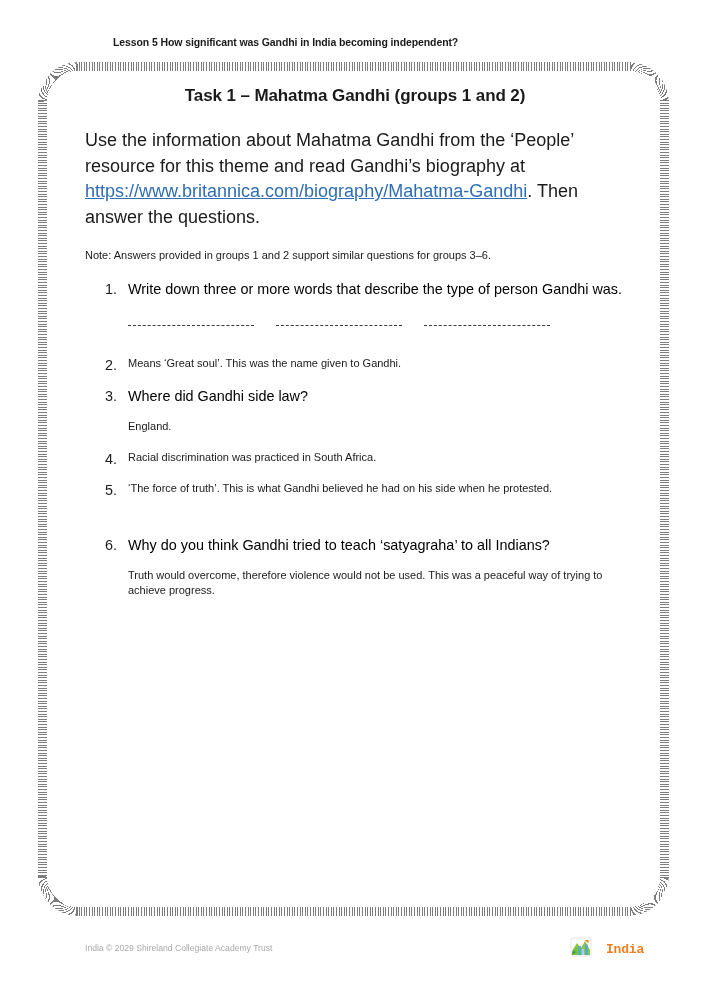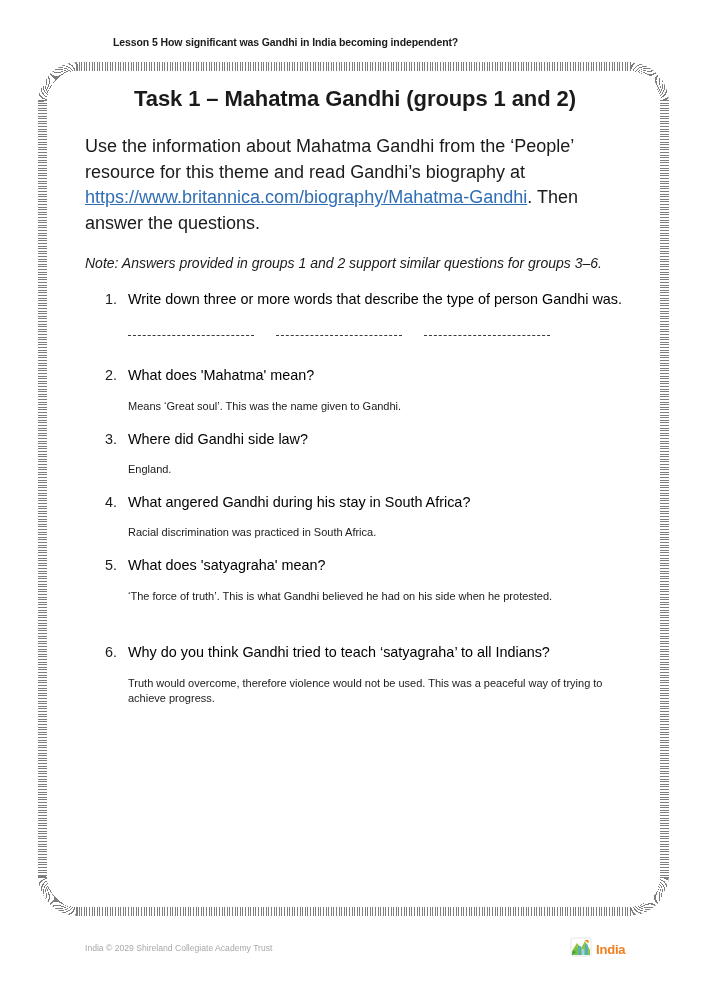--- a/index.html
+++ b/index.html
@@ -110,7 +110,7 @@
   }
   .task-title {
     text-align: center;
-    font-size: 22px;
+    font-size: 17px;
     font-weight: bold;
     color: #1a1a1a;
     margin: 0 0 22px 0;

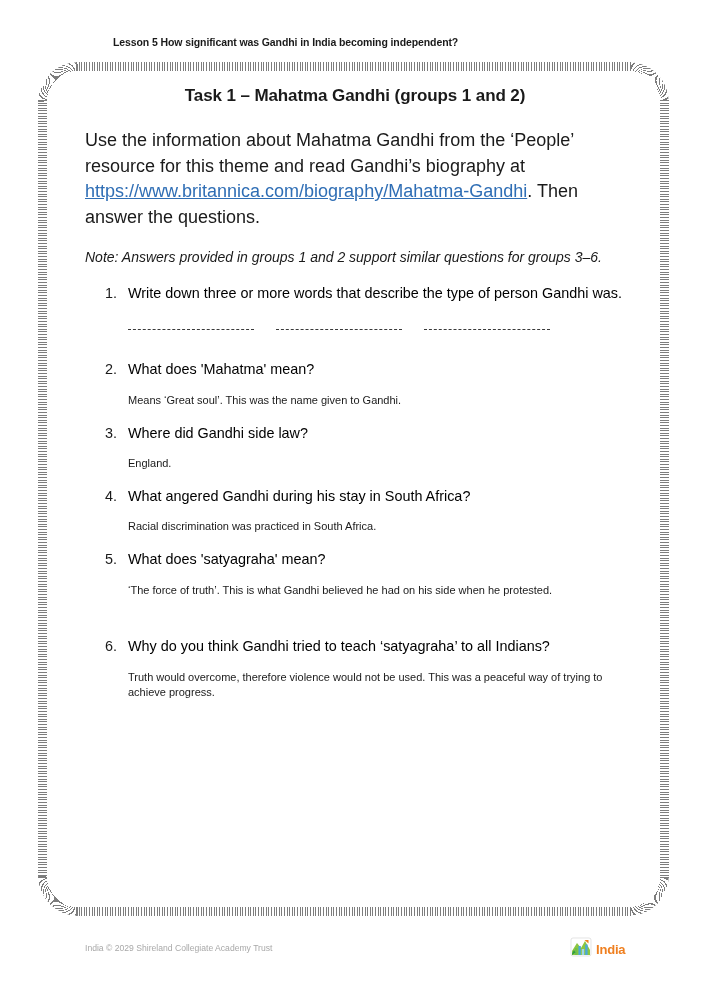--- a/index.html
+++ b/index.html
@@ -127,11 +127,10 @@
     text-decoration: underline;
   }
   .note {
-    font-size: 14px;
+    font-size: 11px;
     line-height: 1.4;
     margin: 0 0 16px 0;
     color: #1a1a1a;
-    font-style: italic;
   }
 
   

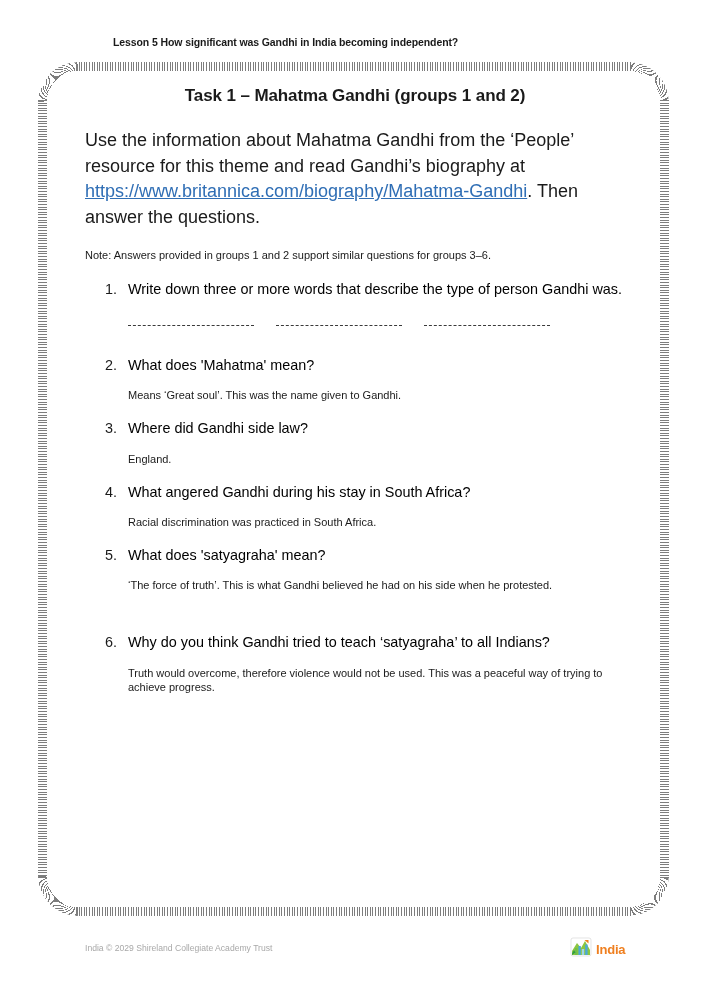--- a/index.html
+++ b/index.html
@@ -240,7 +240,6 @@
 
     <li class="qitem">
       <span class="qnum">2.</span>
-      <span class="qtext">What does 'Mahatma' mean?</span>
       <div class="answer">Means ‘Great soul’. This was the name given to Gandhi.</div>
     </li>
 

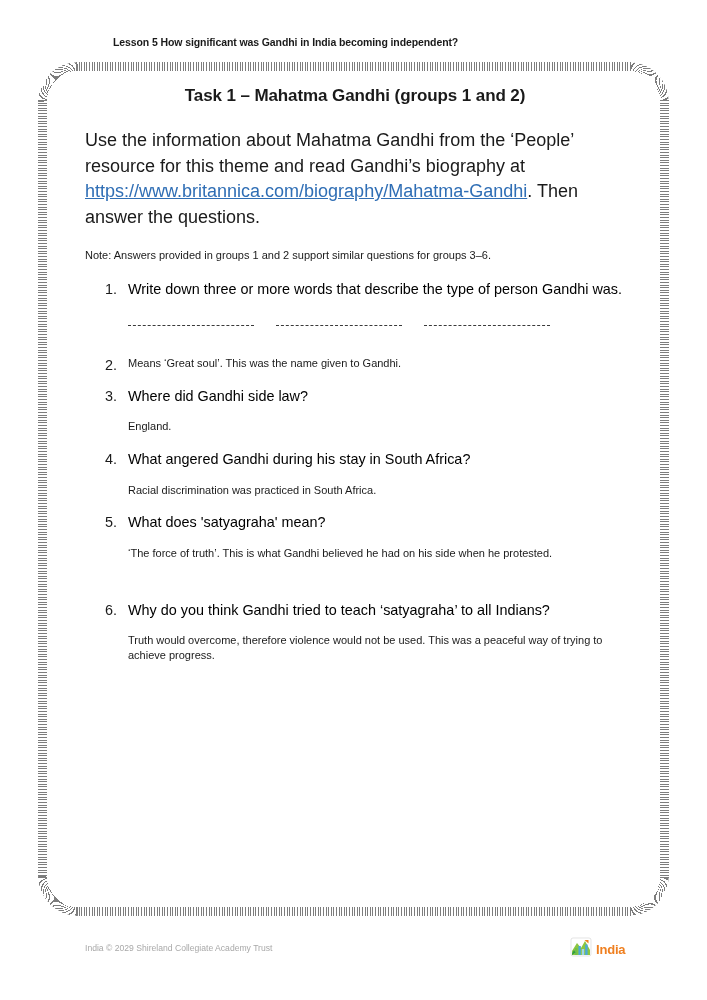--- a/index.html
+++ b/index.html
@@ -251,7 +251,6 @@
 
     <li class="qitem">
       <span class="qnum">4.</span>
-      <span class="qtext">What angered Gandhi during his stay in South Africa?</span>
       <div class="answer">Racial discrimination was practiced in South Africa.</div>
     </li>
 

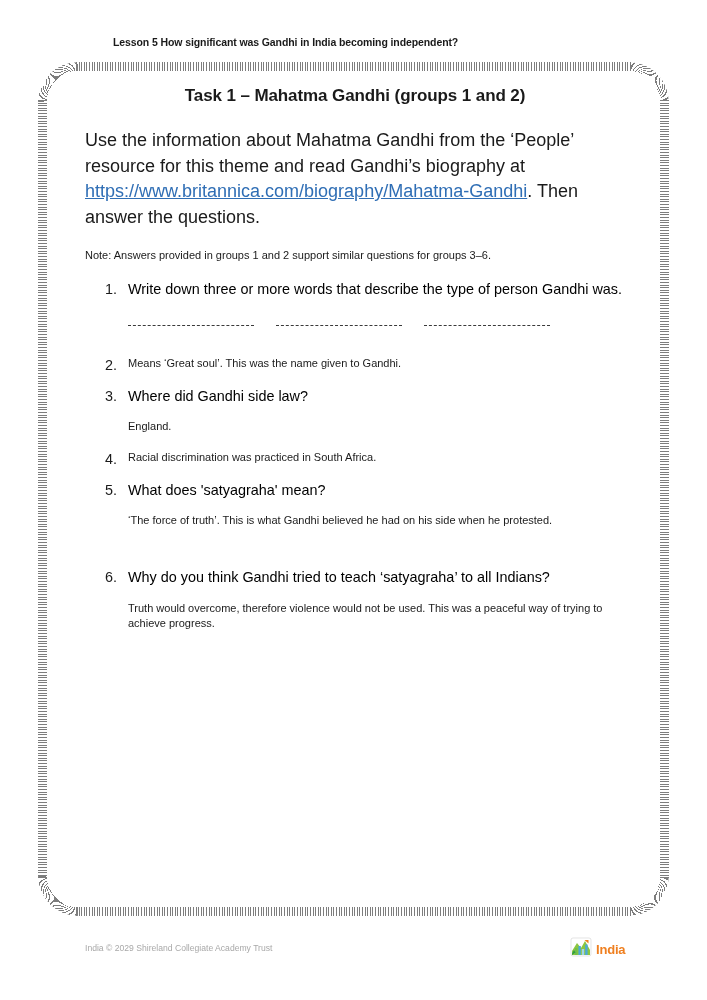--- a/index.html
+++ b/index.html
@@ -256,7 +256,6 @@
 
     <li class="qitem q-gap-xl">
       <span class="qnum">5.</span>
-      <span class="qtext">What does 'satyagraha' mean?</span>
       <div class="answer">‘The force of truth’. This is what Gandhi believed he had on his side when he protested.</div>
     </li>
 

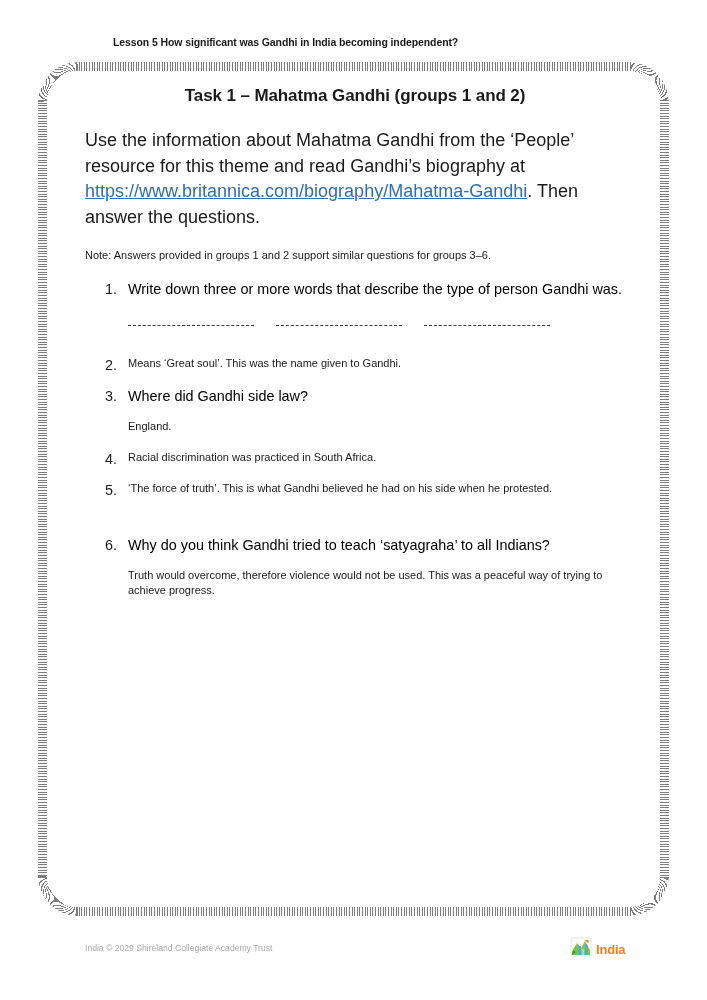--- a/index.html
+++ b/index.html
@@ -192,7 +192,8 @@
     top: 937px;
     display: flex;
     align-items: center;
-    gap: 4px;
+    gap: 14px;
+    font-family: Liberation Mono, monospace;
   }
   .logo-mark { display: block; }
   .logo-word {

